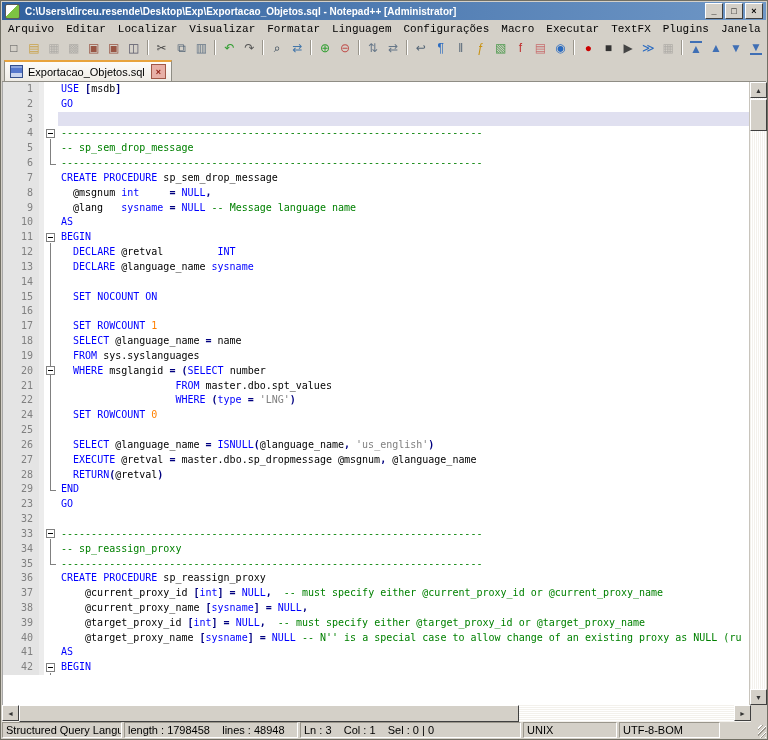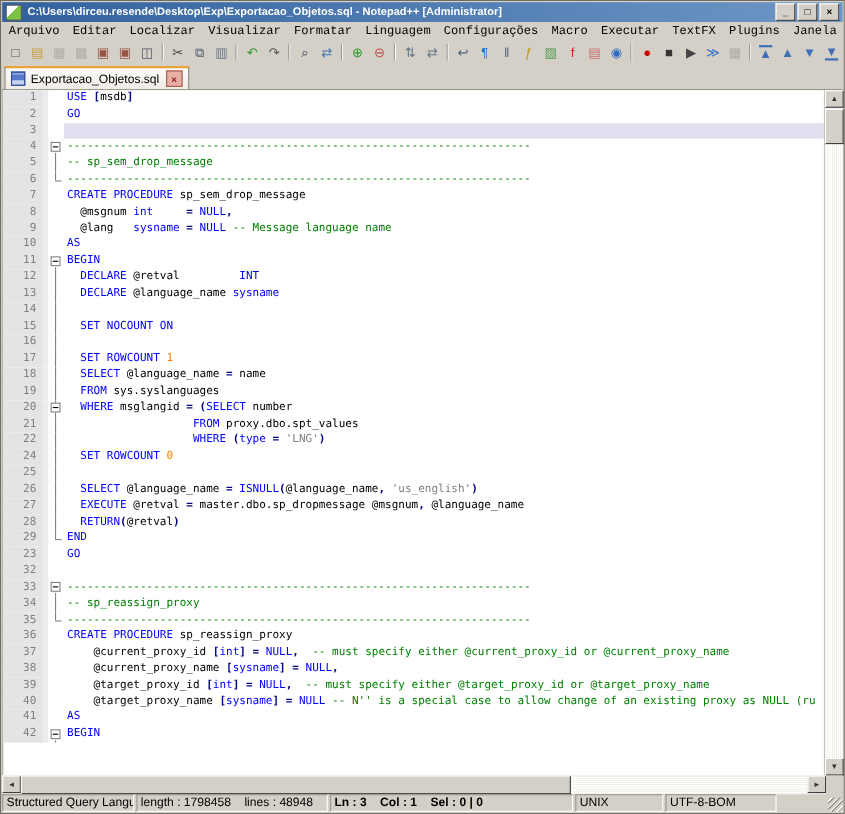--- a/index.html
+++ b/index.html
@@ -367,7 +367,7 @@
           <span class="ln">21</span>
           <span class="bm"></span>
           <span class="fold f-l"></span>
-          <span class="code"><span>                   </span><span class="tok-k">FROM</span><span> proxy.dbo.spt_values</span></span>
+          <span class="code"><span>                   </span><span class="tok-k">FROM</span><span> master.dbo.spt_values</span></span>
         </div>
         <div class="line">
           <span class="ln">22</span>

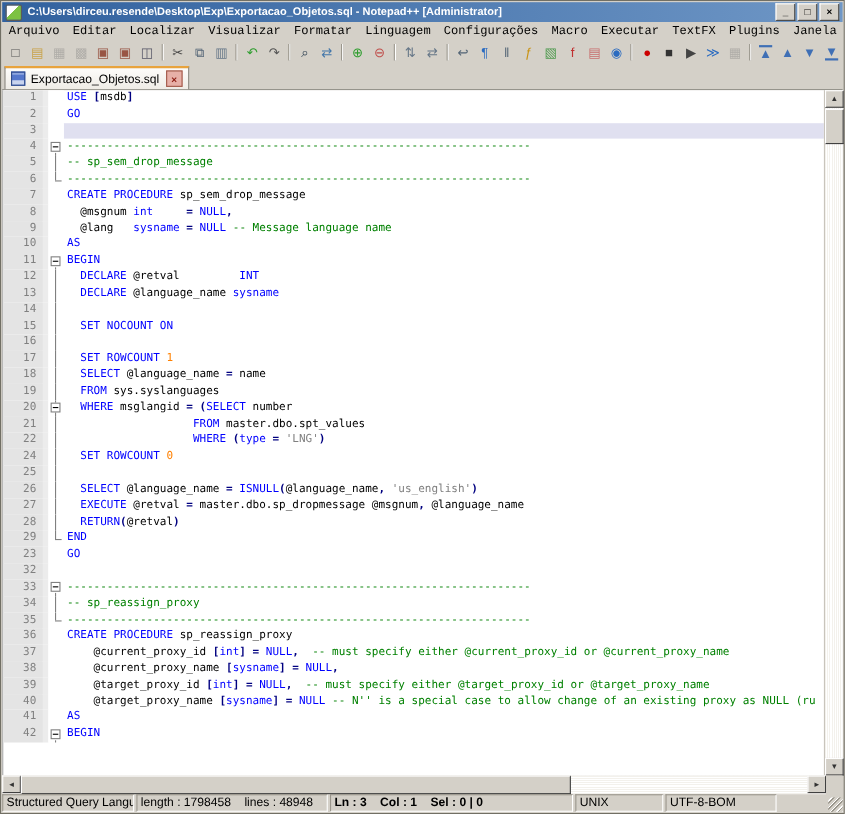--- a/index.html
+++ b/index.html
@@ -505,7 +505,7 @@
   <div class="statusbar" id="statusbar">
       <span class="sfield" style="width: 120px;">Structured Query Language</span>
       <span class="sfield" style="width: 174px;">length : 1798458    lines : 48948</span>
-      <span class="sfield" style="width: 221px; font-weight: bold;">Ln : 3    Col : 1    Sel : 0 | 0</span>
+      <span class="sfield" style="width: 221px;">Ln : 3    Col : 1    Sel : 0 | 0</span>
       <span class="sfield" style="width: 80px;">UNIX</span>
       <span class="sfield" style="width: 101px;">UTF-8-BOM</span>
       <span class="sfield" style="width: 34px; margin-top: 38px;">INS</span>

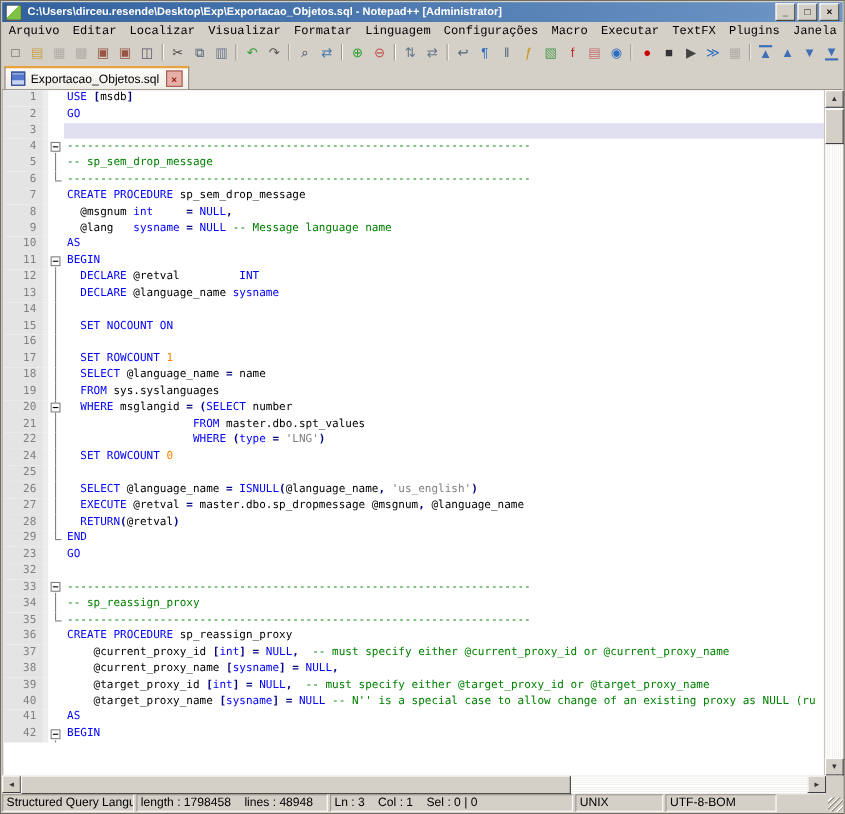--- a/index.html
+++ b/index.html
@@ -506,7 +506,7 @@
       <span class="sfield" style="width: 120px;">Structured Query Language</span>
       <span class="sfield" style="width: 174px;">length : 1798458    lines : 48948</span>
       <span class="sfield" style="width: 221px;">Ln : 3    Col : 1    Sel : 0 | 0</span>
-      <span class="sfield" style="width: 80px;">UNIX</span>
+      <span class="sfield" style="width: 94px;">UNIX</span>
       <span class="sfield" style="width: 101px;">UTF-8-BOM</span>
       <span class="sfield" style="width: 34px; margin-top: 38px;">INS</span>
       <span class="grip"></span>

